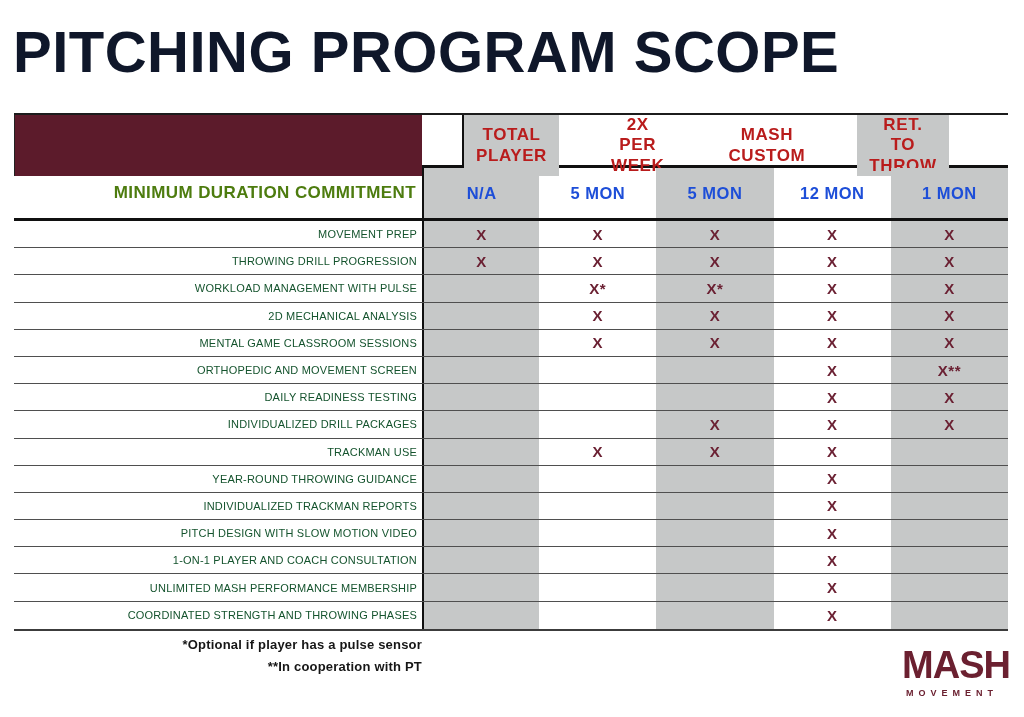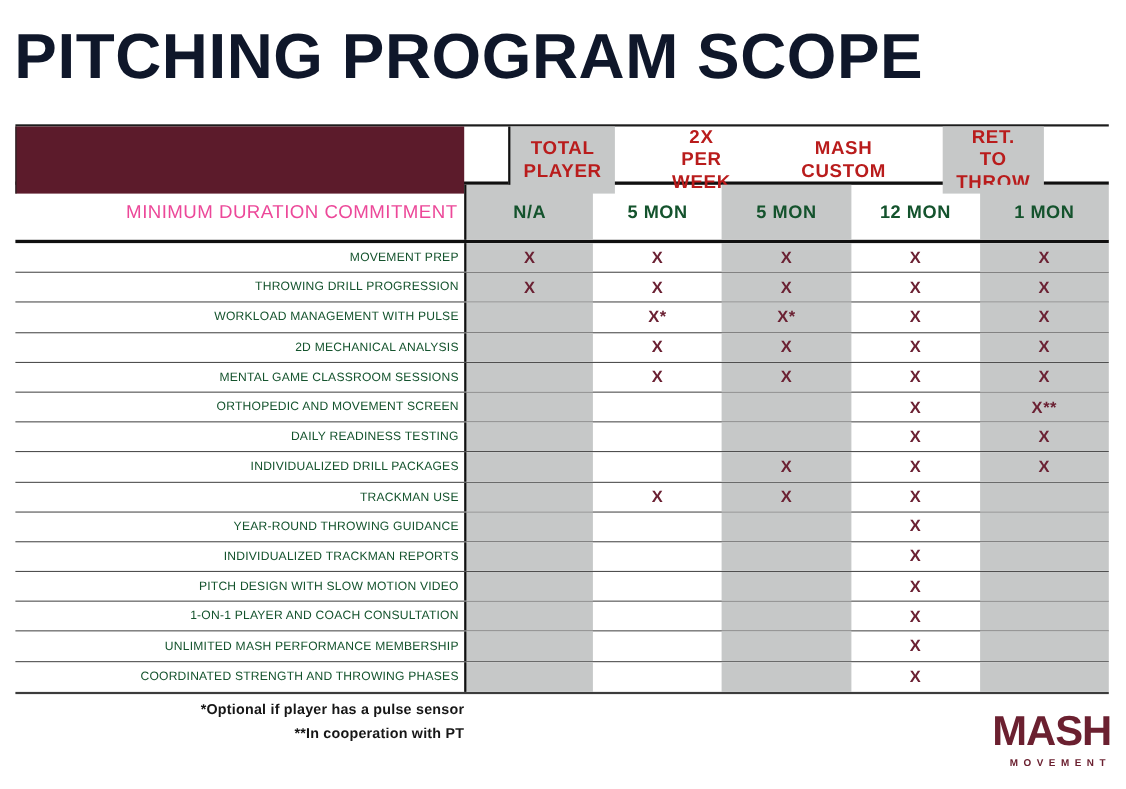--- a/index.html
+++ b/index.html
@@ -43,8 +43,8 @@
   .duration-row { height: 53px; border-bottom: 3px solid #101010; }
   .duration-label {
     display: flex; align-items: center; justify-content: flex-end;
-    font-weight: normal; font-size: 17px; letter-spacing: 0.4px;
-    color: #ec4899; padding-right: 6px; white-space: nowrap; text-align: right;
+    font-weight: bold; font-size: 17px; letter-spacing: 0.4px;
+    color: #4d7c0f; padding-right: 6px; white-space: nowrap; text-align: right;
   }
   .duration-value {
     display: flex; align-items: center; justify-content: center;

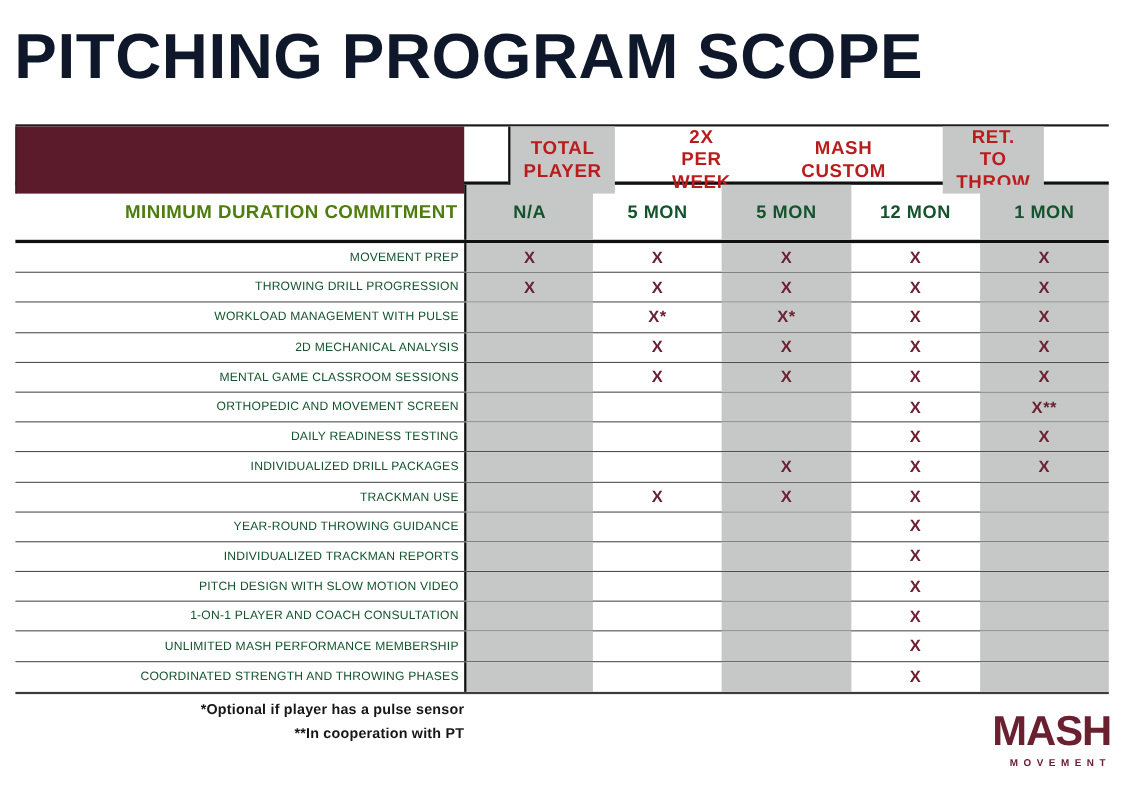--- a/index.html
+++ b/index.html
@@ -48,7 +48,7 @@
   }
   .duration-value {
     display: flex; align-items: center; justify-content: center;
-    font-weight: bold; font-size: 16.5px; letter-spacing: 0.5px; color: #14532d;
+    font-weight: bold; font-size: 16.5px; letter-spacing: 0.5px; color: #1d4ed8;
   }
   .body-row { height: 27.2px; border-bottom: 1.4px solid #4f4f4f; }
   .body-row:last-child { border-bottom: none; }

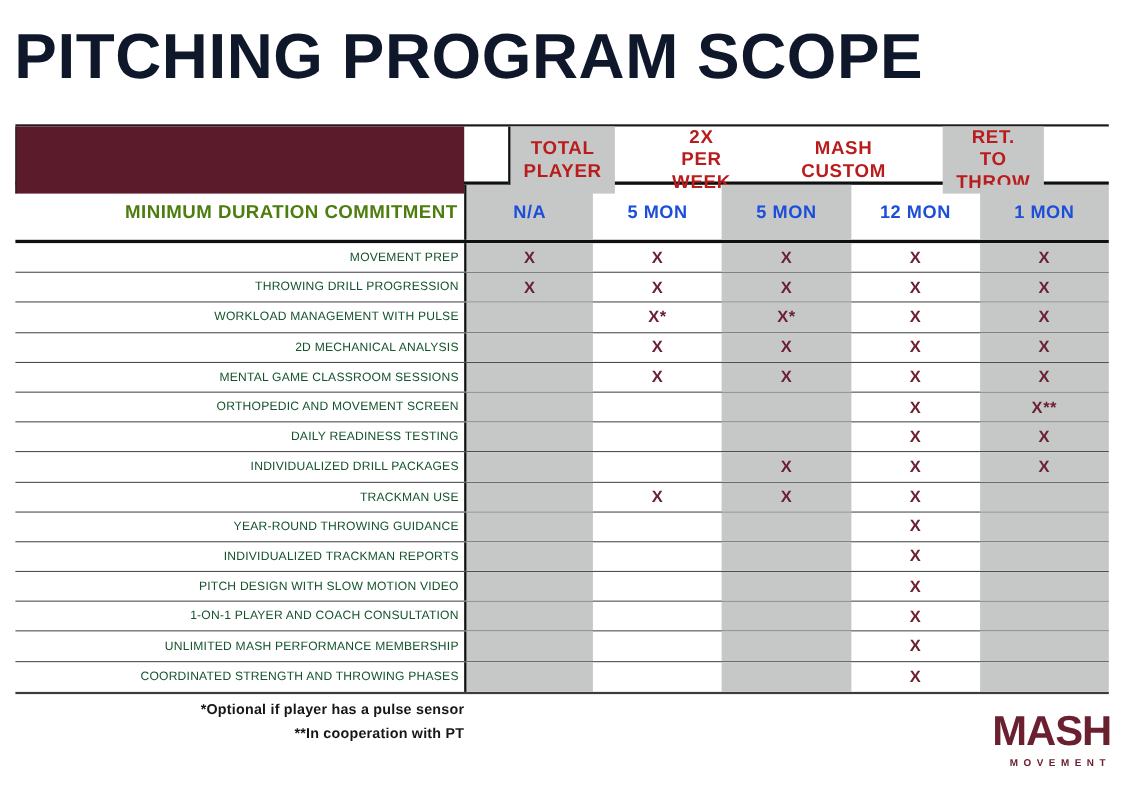--- a/index.html
+++ b/index.html
@@ -68,7 +68,7 @@
     text-align: right; font-size: 13px; font-weight: bold;
     color: #161616; line-height: 22px; letter-spacing: 0.2px;
   }
-  .logo { position: absolute; top: 646px; right: 14px; text-align: right; color: #6B2030; }
+  .logo { position: absolute; top: 646px; right: 14px; text-align: left; color: #6B2030; }
   .logo-name { font-size: 38px; font-weight: 900; letter-spacing: -1px; line-height: 1; }
   .logo-sub { font-size: 9px; font-weight: bold; letter-spacing: 5px; margin-top: 4px; padding-left: 4px; }
 </style>

